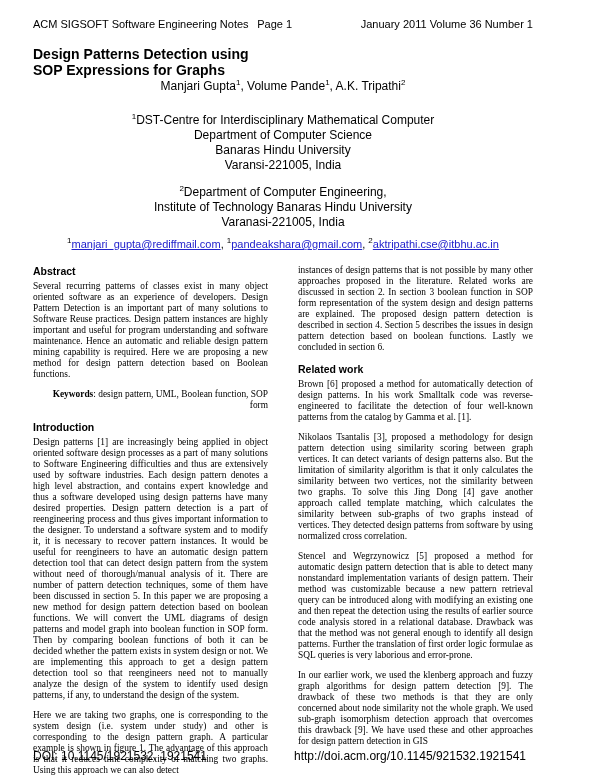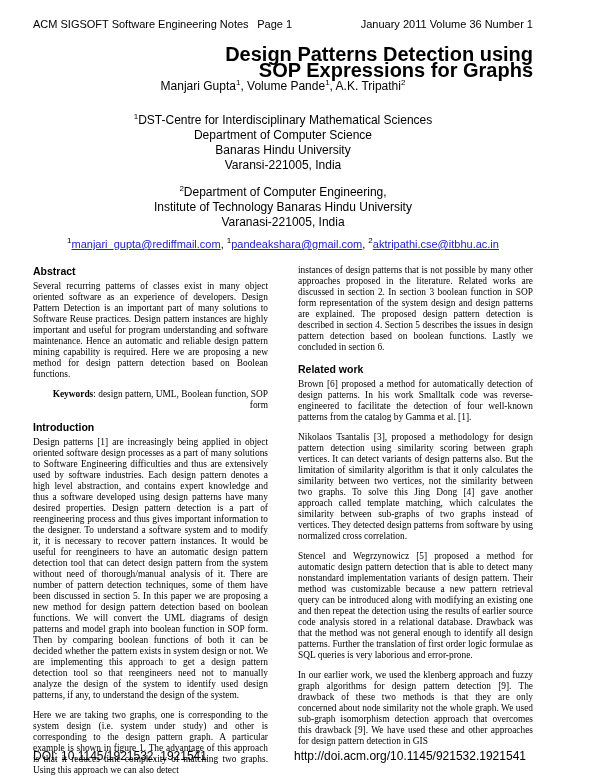--- a/index.html
+++ b/index.html
@@ -22,9 +22,9 @@
   .run-header .hc { margin-left:-60px; }
   
   .title {
-    margin-top:16px; text-align:right;
+    margin-top:16px; text-align:left;
     font-family:"Liberation Sans", sans-serif;
-    font-weight:bold; font-size:20px; line-height:16px;
+    font-weight:bold; font-size:14px; line-height:16px;
   }
   .authors {
     text-align:center;

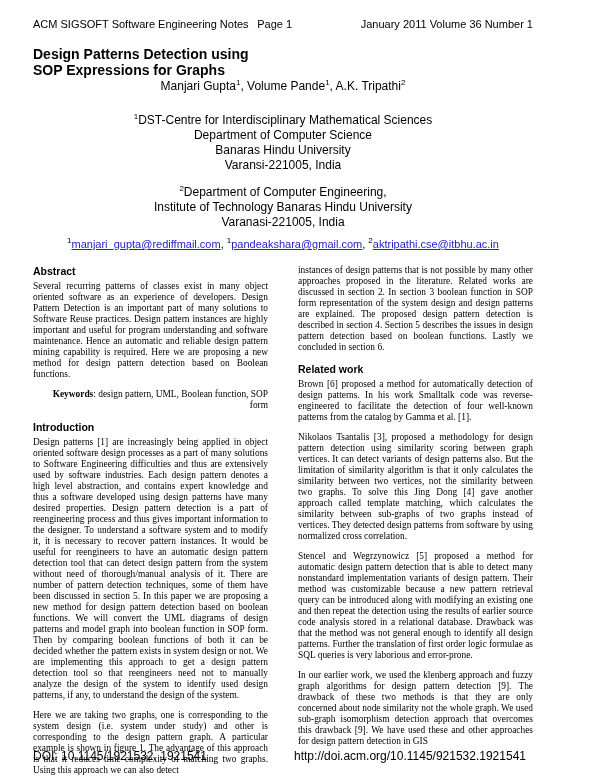--- a/index.html
+++ b/index.html
@@ -92,7 +92,7 @@
   </div>
 
   <div class="affil affil-1">
-    <div><sup>1</sup><span>DST-Centre for Interdisciplinary Mathematical Sciences</span></div>
+    <div><sup>1</sup><span>DST-Centre for Interdisciplinary Mathematical Computer</span></div>
     <div>Department of Computer Science</div>
     <div>Banaras Hindu University</div>
     <div>Varansi-221005, India</div>

